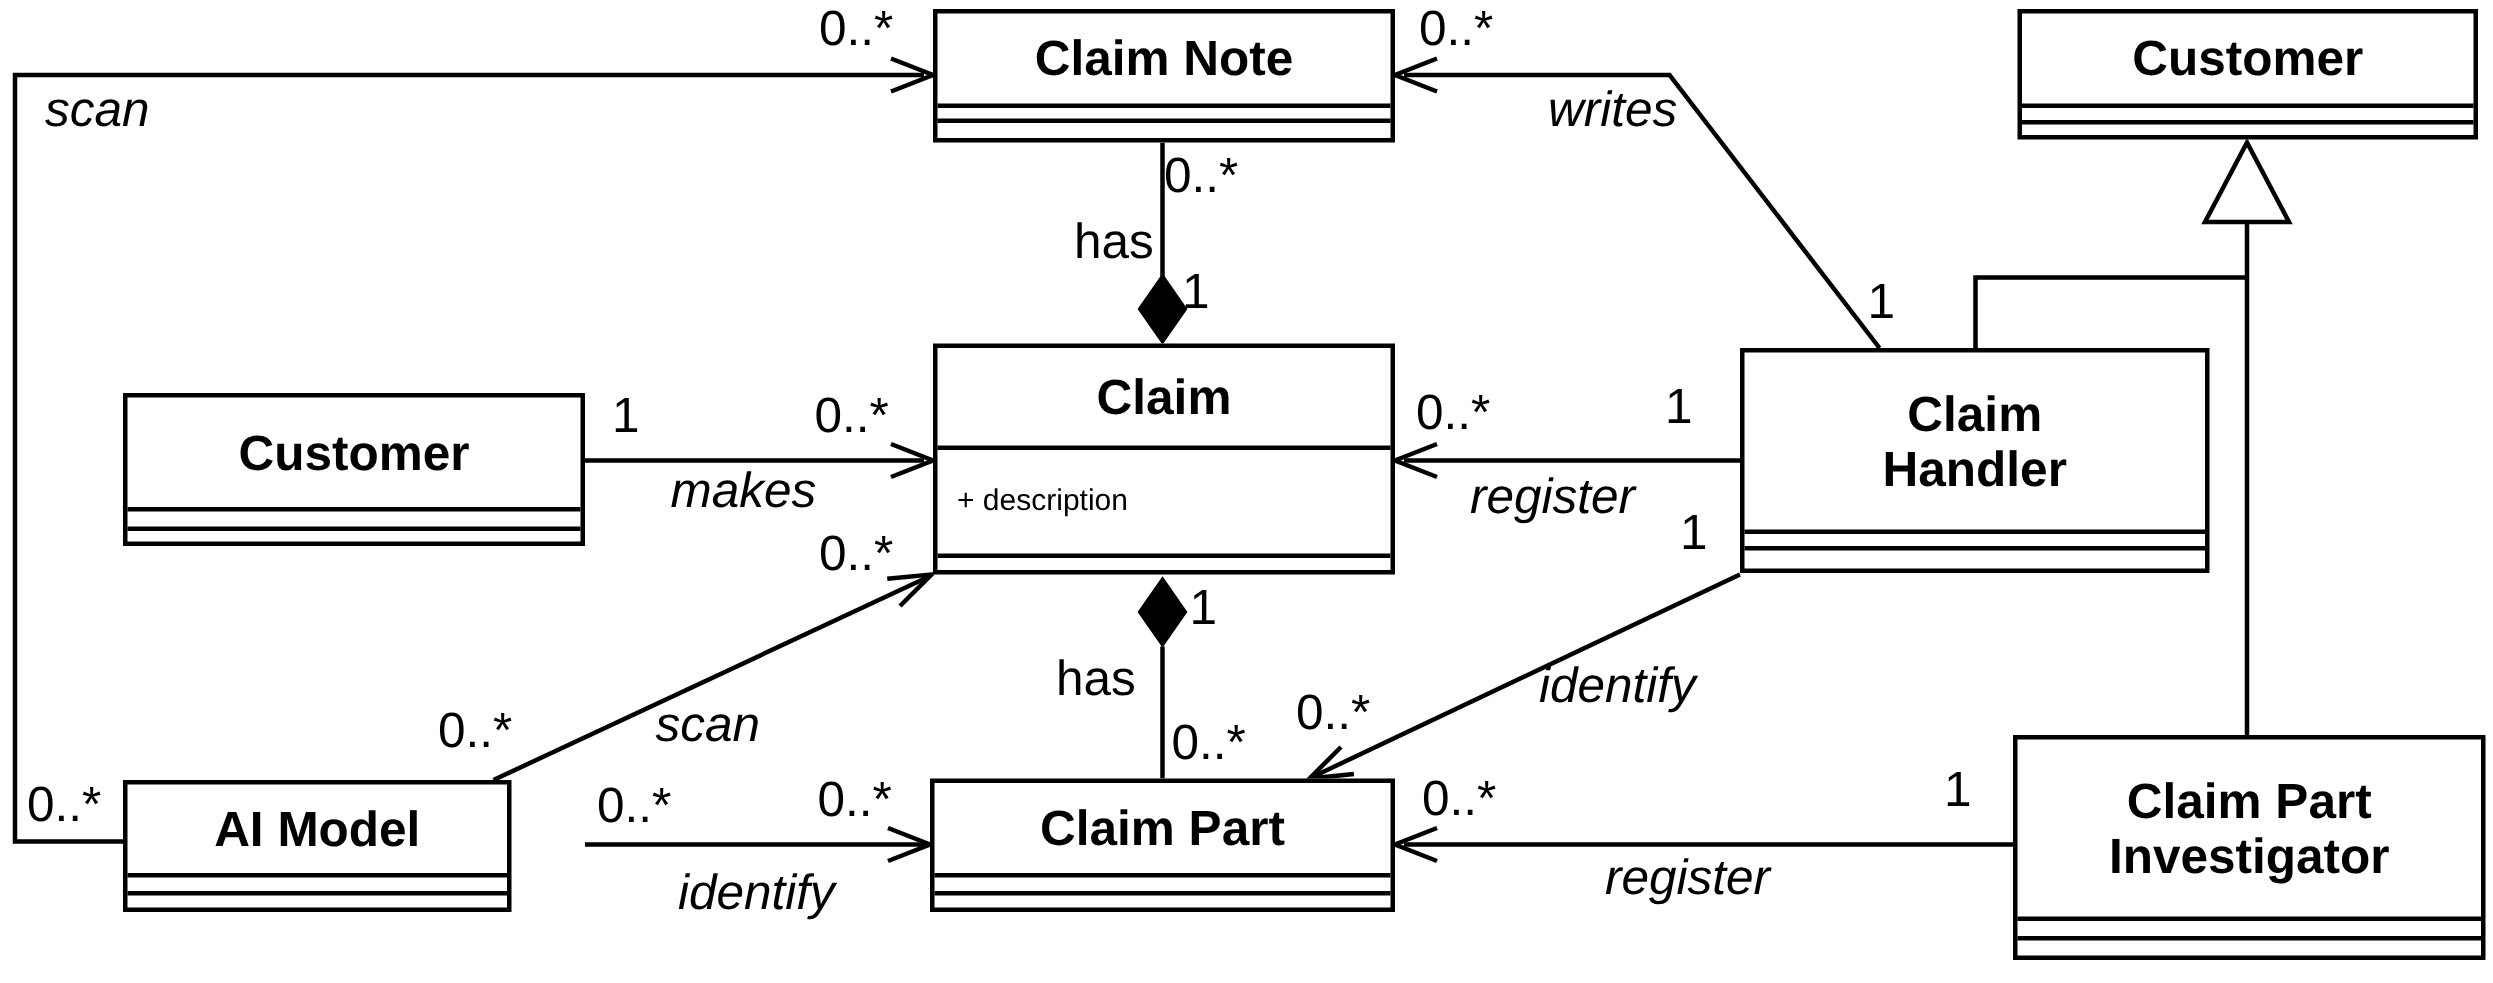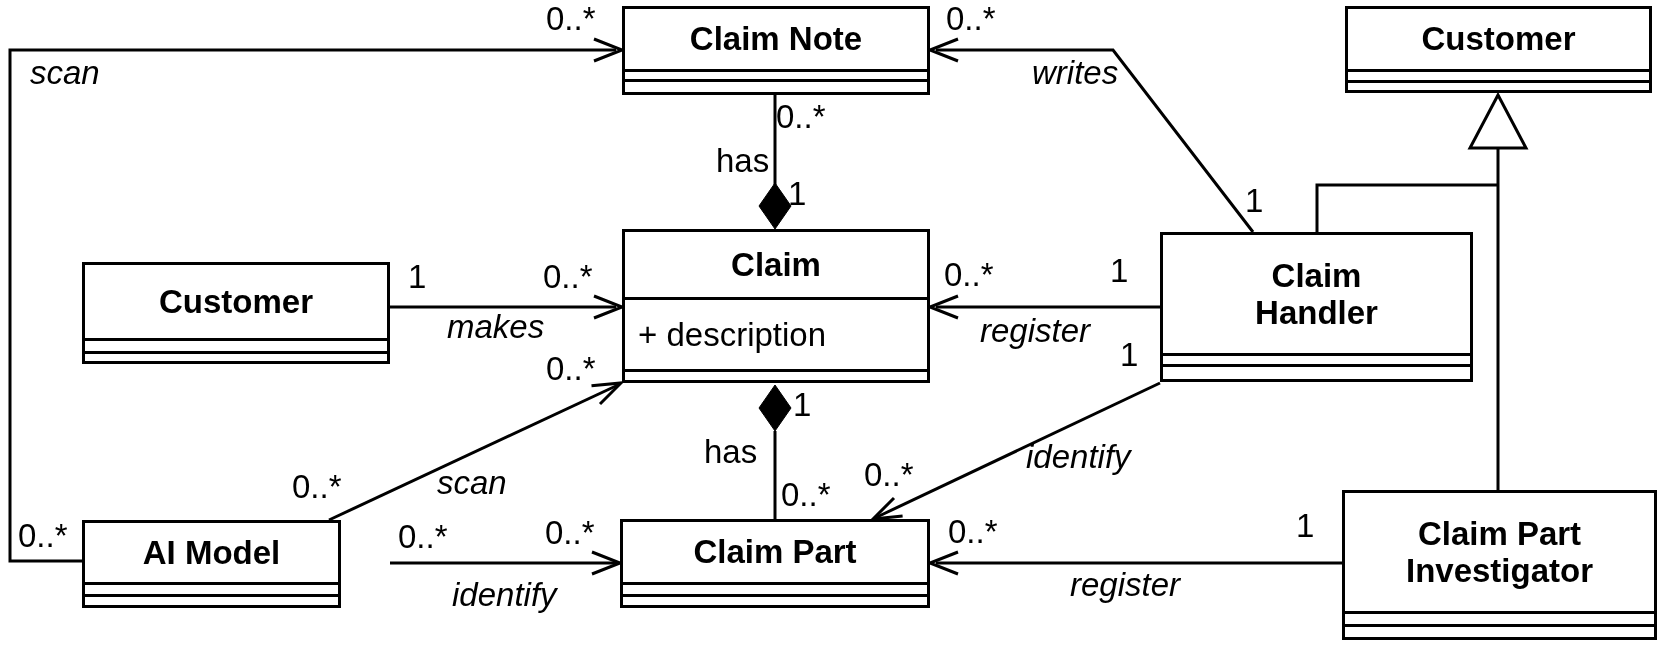--- a/index.html
+++ b/index.html
@@ -21,7 +21,7 @@
   }
   .uml-attrs, .uml-ops { border-top:3px solid #000; box-sizing:border-box; }
   .uml-attrs { display:flex; align-items:center; }
-  .attr-text { font-size:33px; color:#000; padding-left:13px; }
+  .attr-text { font-size:20px; color:#000; padding-left:13px; }
 
   .lbl {
     position:absolute; font-size:33px; line-height:1; color:#000;

